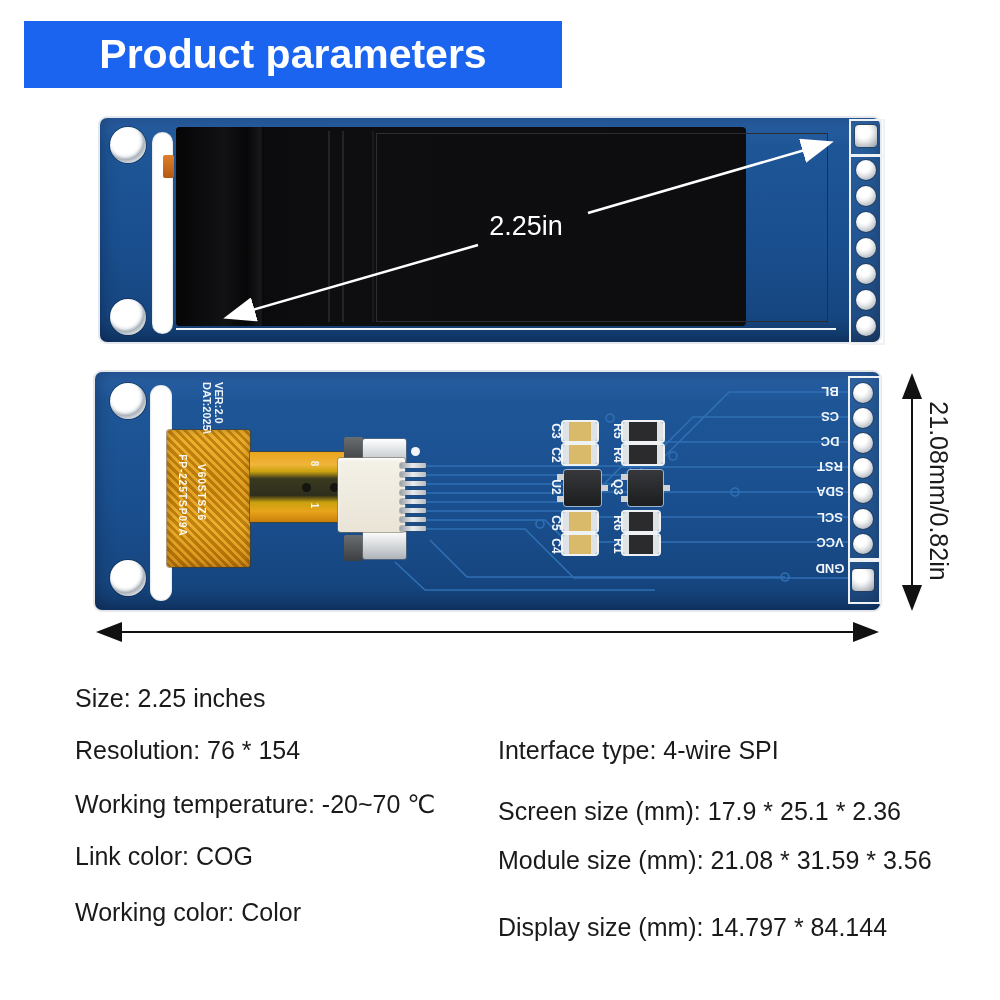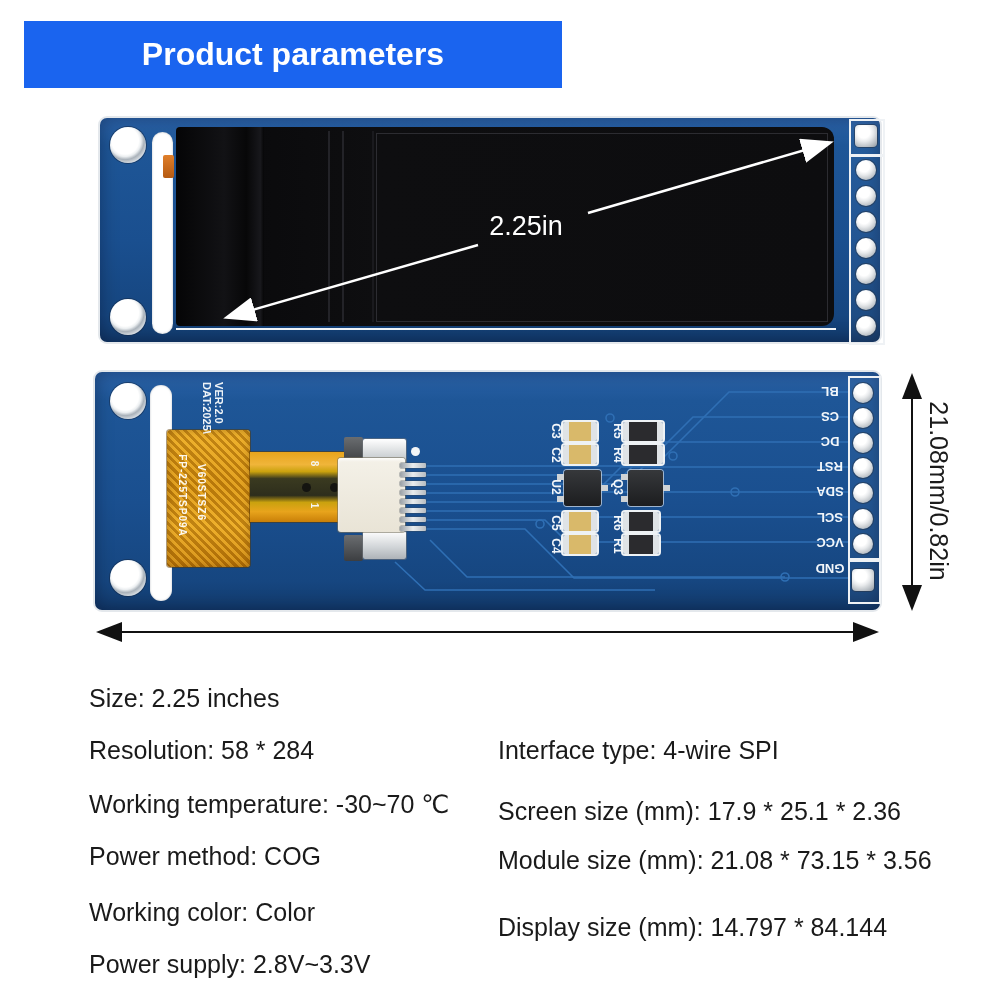--- a/index.html
+++ b/index.html
@@ -10,7 +10,7 @@
   
   .banner{position:absolute;left:24px;top:21px;width:538px;height:67px;background:#1a64ef;
           display:flex;align-items:center;justify-content:center;}
-  .banner span{color:#ffffff;font-size:32px;font-weight:700;letter-spacing:0px;}
+  .banner span{color:#ffffff;font-size:41px;font-weight:700;letter-spacing:0px;}
 
   
   .pcb{position:absolute;border-radius:7px;

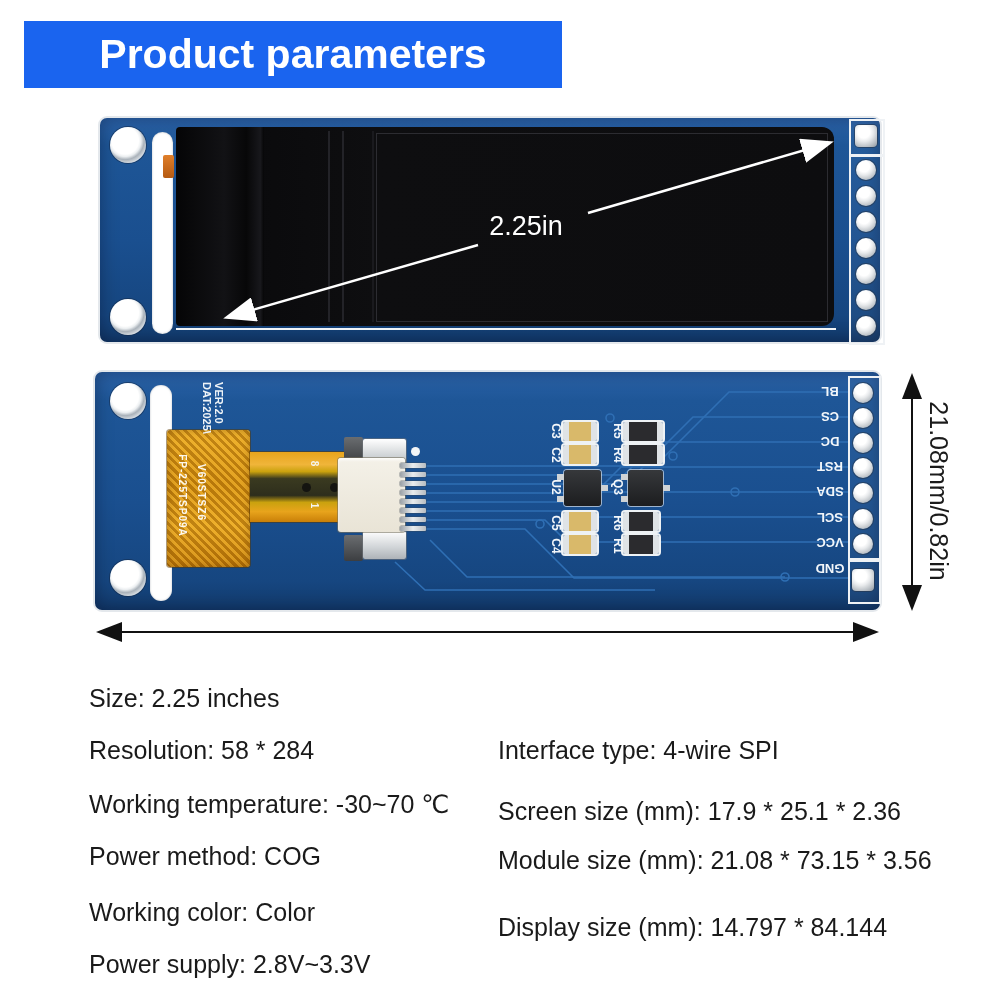--- a/index.html
+++ b/index.html
@@ -25,7 +25,7 @@
   .slot{position:absolute;background:#ffffff;border-radius:11px;box-shadow:inset 0 0 2px rgba(120,130,140,.6);}
 
   
-  .display{position:absolute;left:76px;top:9px;width:658px;height:199px;border-radius:12px;
+  .display{position:absolute;left:76px;top:9px;width:570px;height:199px;border-radius:4px;
            background:linear-gradient(90deg,#060607 0%,#0a0a0c 10%,#0e0e10 30%,#0d0d0f 100%);}
   .display .flexband{position:absolute;left:0;top:0;width:88px;height:100%;
            background:linear-gradient(90deg,#050506 0%,#121215 55%,#070708 80%,#18181c 96%,#060607 100%);border-radius:4px 0 0 4px;}

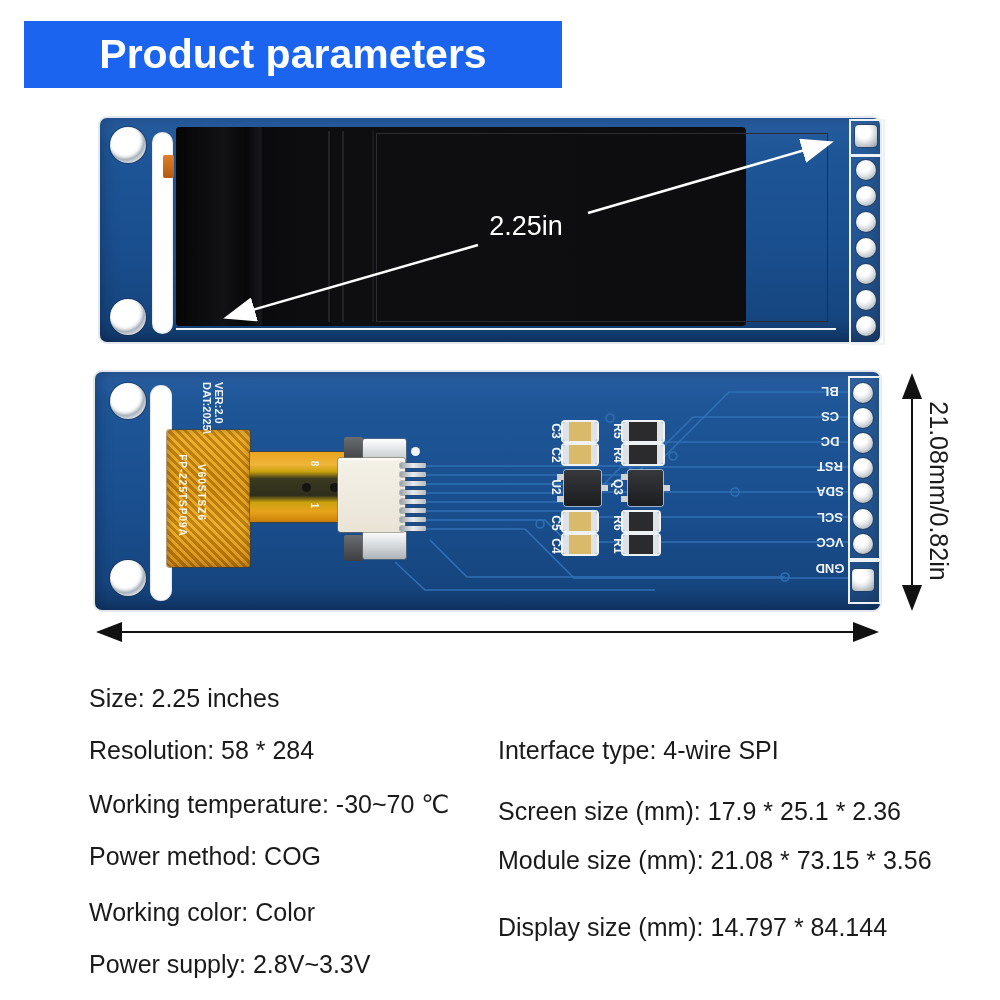--- a/index.html
+++ b/index.html
@@ -91,7 +91,7 @@
 
   
   .spec-row{position:absolute;font-size:25px;white-space:nowrap;}
-  .spec-row.left{left:89px;text-align:right;} .spec-row.right{left:498px;}
+  .spec-row.left{left:75px;text-align:right;} .spec-row.right{left:498px;}
 
   svg{position:absolute;overflow:visible;}
 </style>

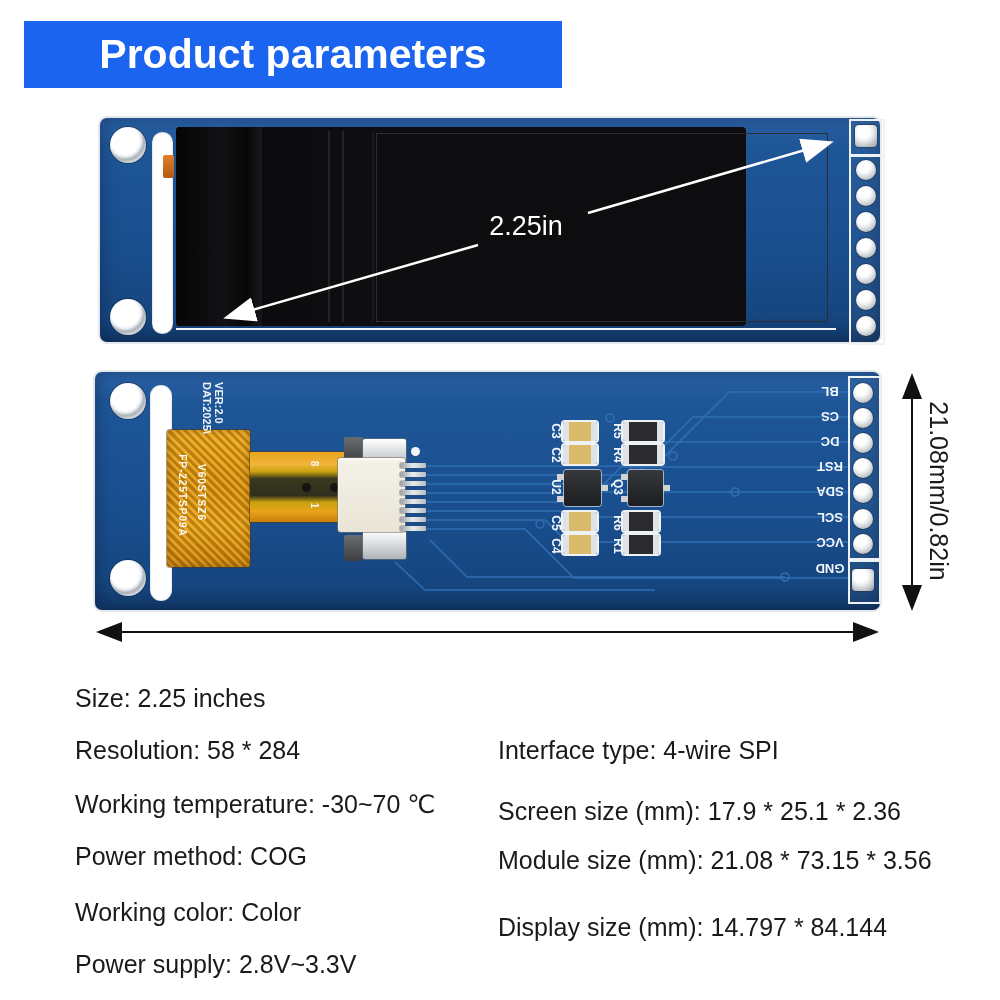--- a/index.html
+++ b/index.html
@@ -264,7 +264,7 @@
   <div class="dim-label dim-label-v">21.08mm/0.82in</div>
 
   <div class="spec-row left" style="top:684px;">Size: 2.25 inches</div>
-  <div class="spec-row left" style="top:736px;">Resolution: 58 * 284</div>
+  <div class="spec-row left" style="top:736px;">Resolution: 76 * 154</div>
   <div class="spec-row left" style="top:790px;">Working temperature: -30~70 ℃</div>
   <div class="spec-row left" style="top:842px;">Power method: COG</div>
   <div class="spec-row left" style="top:898px;">Working color: Color</div>

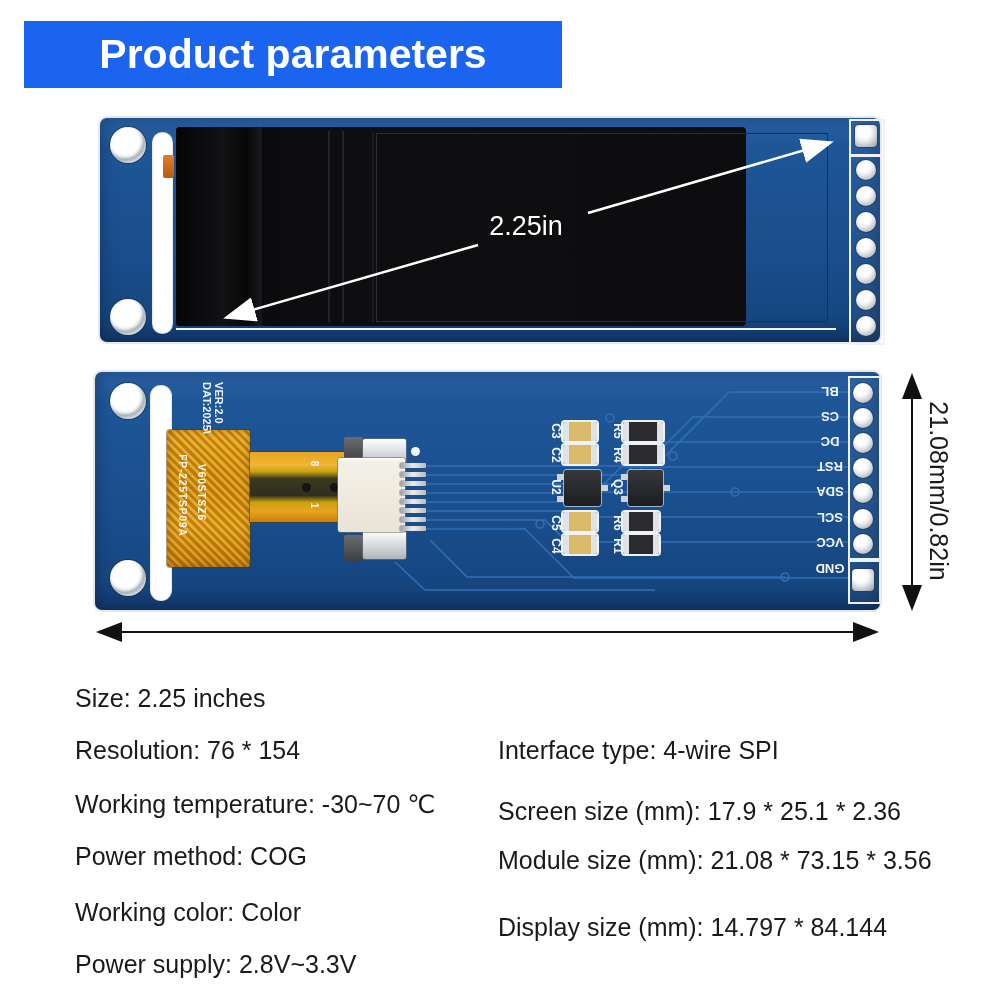--- a/index.html
+++ b/index.html
@@ -265,7 +265,7 @@
 
   <div class="spec-row left" style="top:684px;">Size: 2.25 inches</div>
   <div class="spec-row left" style="top:736px;">Resolution: 76 * 154</div>
-  <div class="spec-row left" style="top:790px;">Working temperature: -30~70 ℃</div>
+  <div class="spec-row left" style="top:790px;">Working temperature: -20~70 ℃</div>
   <div class="spec-row left" style="top:842px;">Power method: COG</div>
   <div class="spec-row left" style="top:898px;">Working color: Color</div>
   <div class="spec-row left" style="top:950px;">Power supply: 2.8V~3.3V</div>

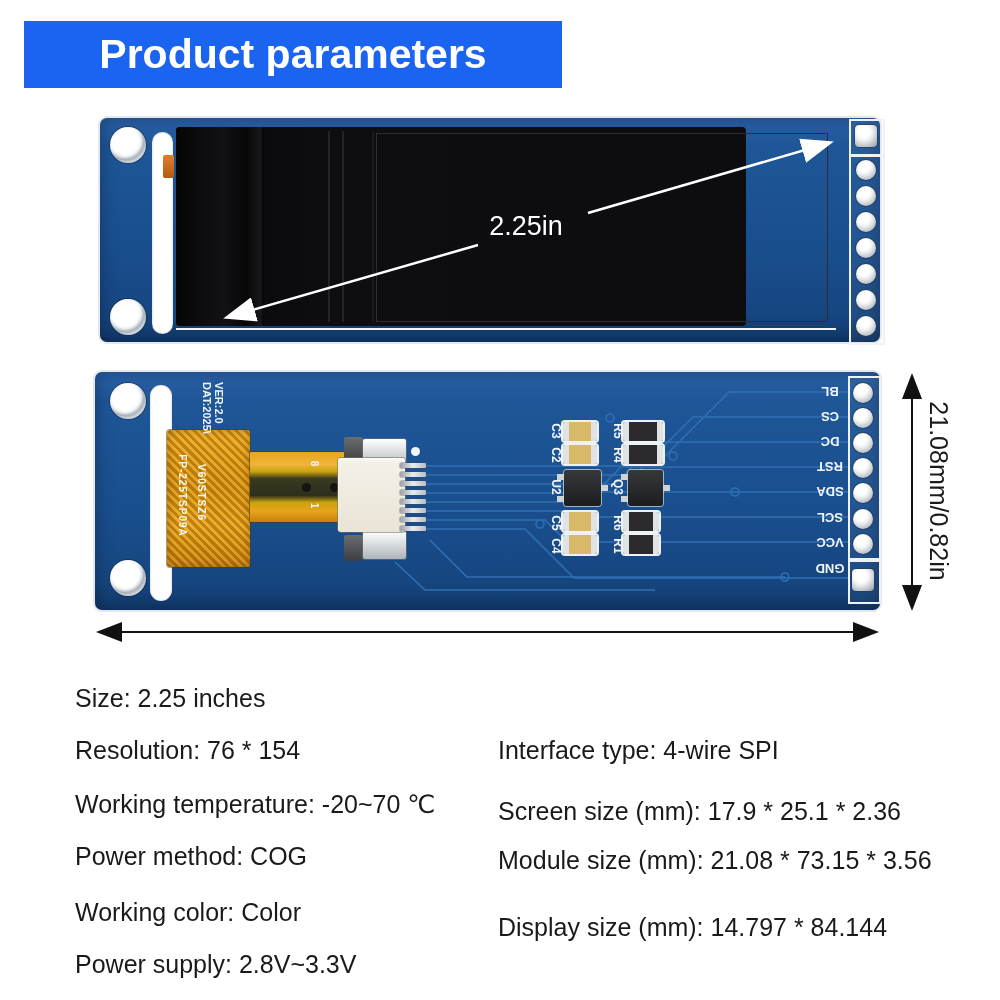--- a/index.html
+++ b/index.html
@@ -266,7 +266,7 @@
   <div class="spec-row left" style="top:684px;">Size: 2.25 inches</div>
   <div class="spec-row left" style="top:736px;">Resolution: 76 * 154</div>
   <div class="spec-row left" style="top:790px;">Working temperature: -20~70 ℃</div>
-  <div class="spec-row left" style="top:842px;">Power method: COG</div>
+  <div class="spec-row left" style="top:842px;">Link color: COG</div>
   <div class="spec-row left" style="top:898px;">Working color: Color</div>
   <div class="spec-row left" style="top:950px;">Power supply: 2.8V~3.3V</div>
 

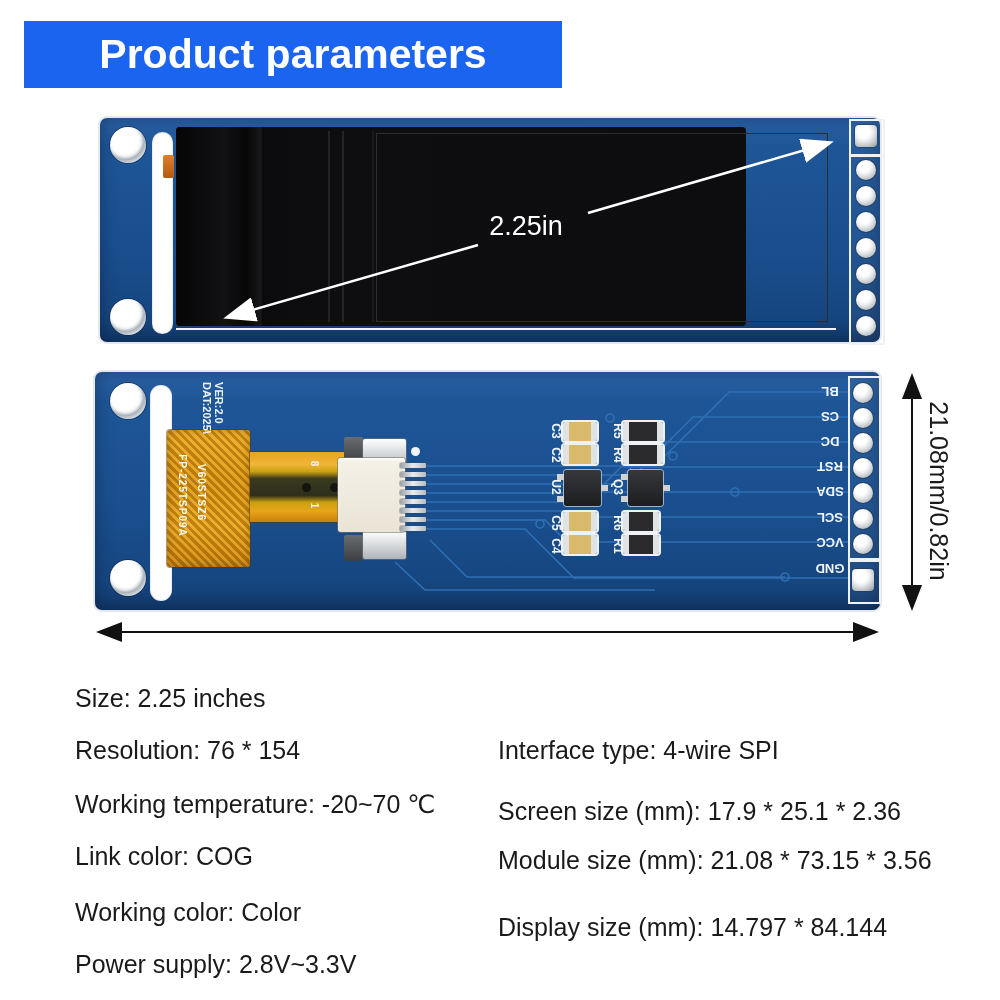--- a/index.html
+++ b/index.html
@@ -272,7 +272,7 @@
 
   <div class="spec-row right" style="top:736px;">Interface type: 4-wire SPI</div>
   <div class="spec-row right" style="top:797px;">Screen size (mm): 17.9 * 25.1 * 2.36</div>
-  <div class="spec-row right" style="top:846px;">Module size (mm): 21.08 * 73.15 * 3.56</div>
+  <div class="spec-row right" style="top:846px;">Module size (mm): 21.08 * 31.59 * 3.56</div>
   <div class="spec-row right" style="top:913px;">Display size (mm): 14.797 * 84.144</div>
 
 </div>

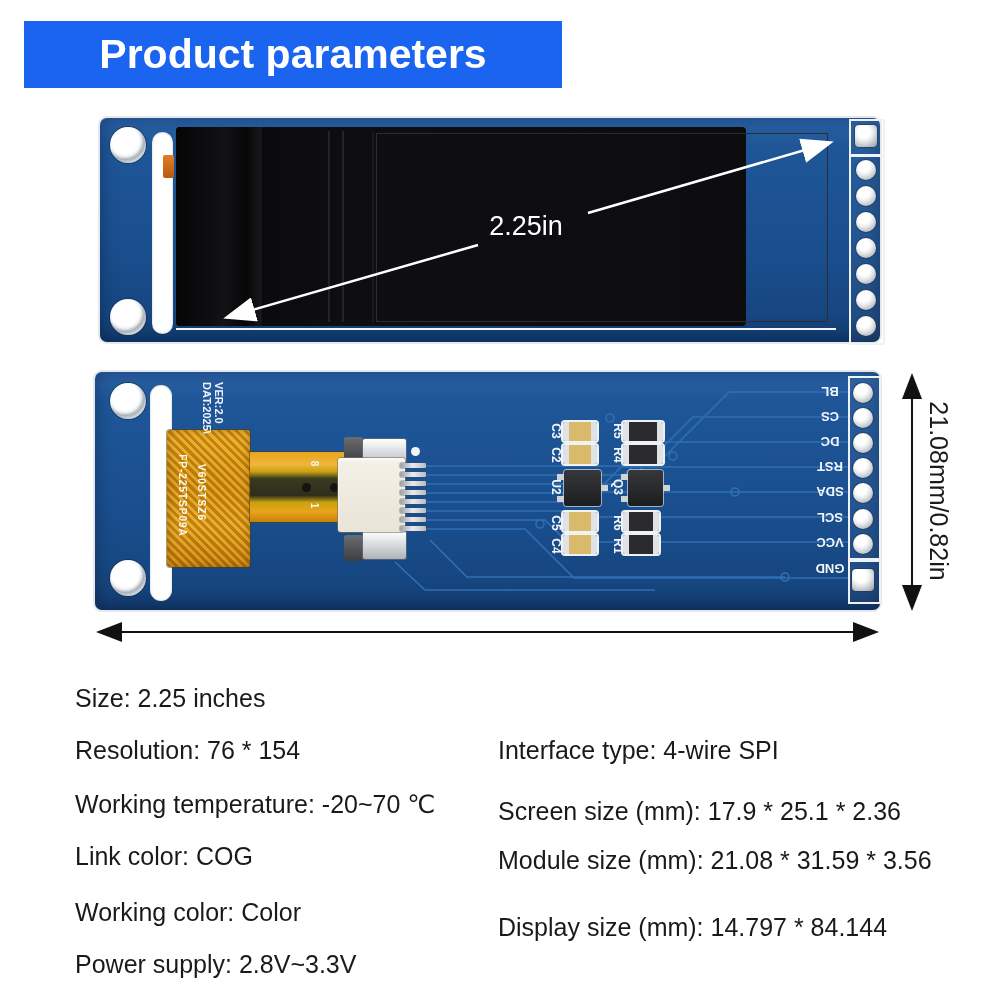--- a/index.html
+++ b/index.html
@@ -268,7 +268,6 @@
   <div class="spec-row left" style="top:790px;">Working temperature: -20~70 ℃</div>
   <div class="spec-row left" style="top:842px;">Link color: COG</div>
   <div class="spec-row left" style="top:898px;">Working color: Color</div>
-  <div class="spec-row left" style="top:950px;">Power supply: 2.8V~3.3V</div>
 
   <div class="spec-row right" style="top:736px;">Interface type: 4-wire SPI</div>
   <div class="spec-row right" style="top:797px;">Screen size (mm): 17.9 * 25.1 * 2.36</div>

